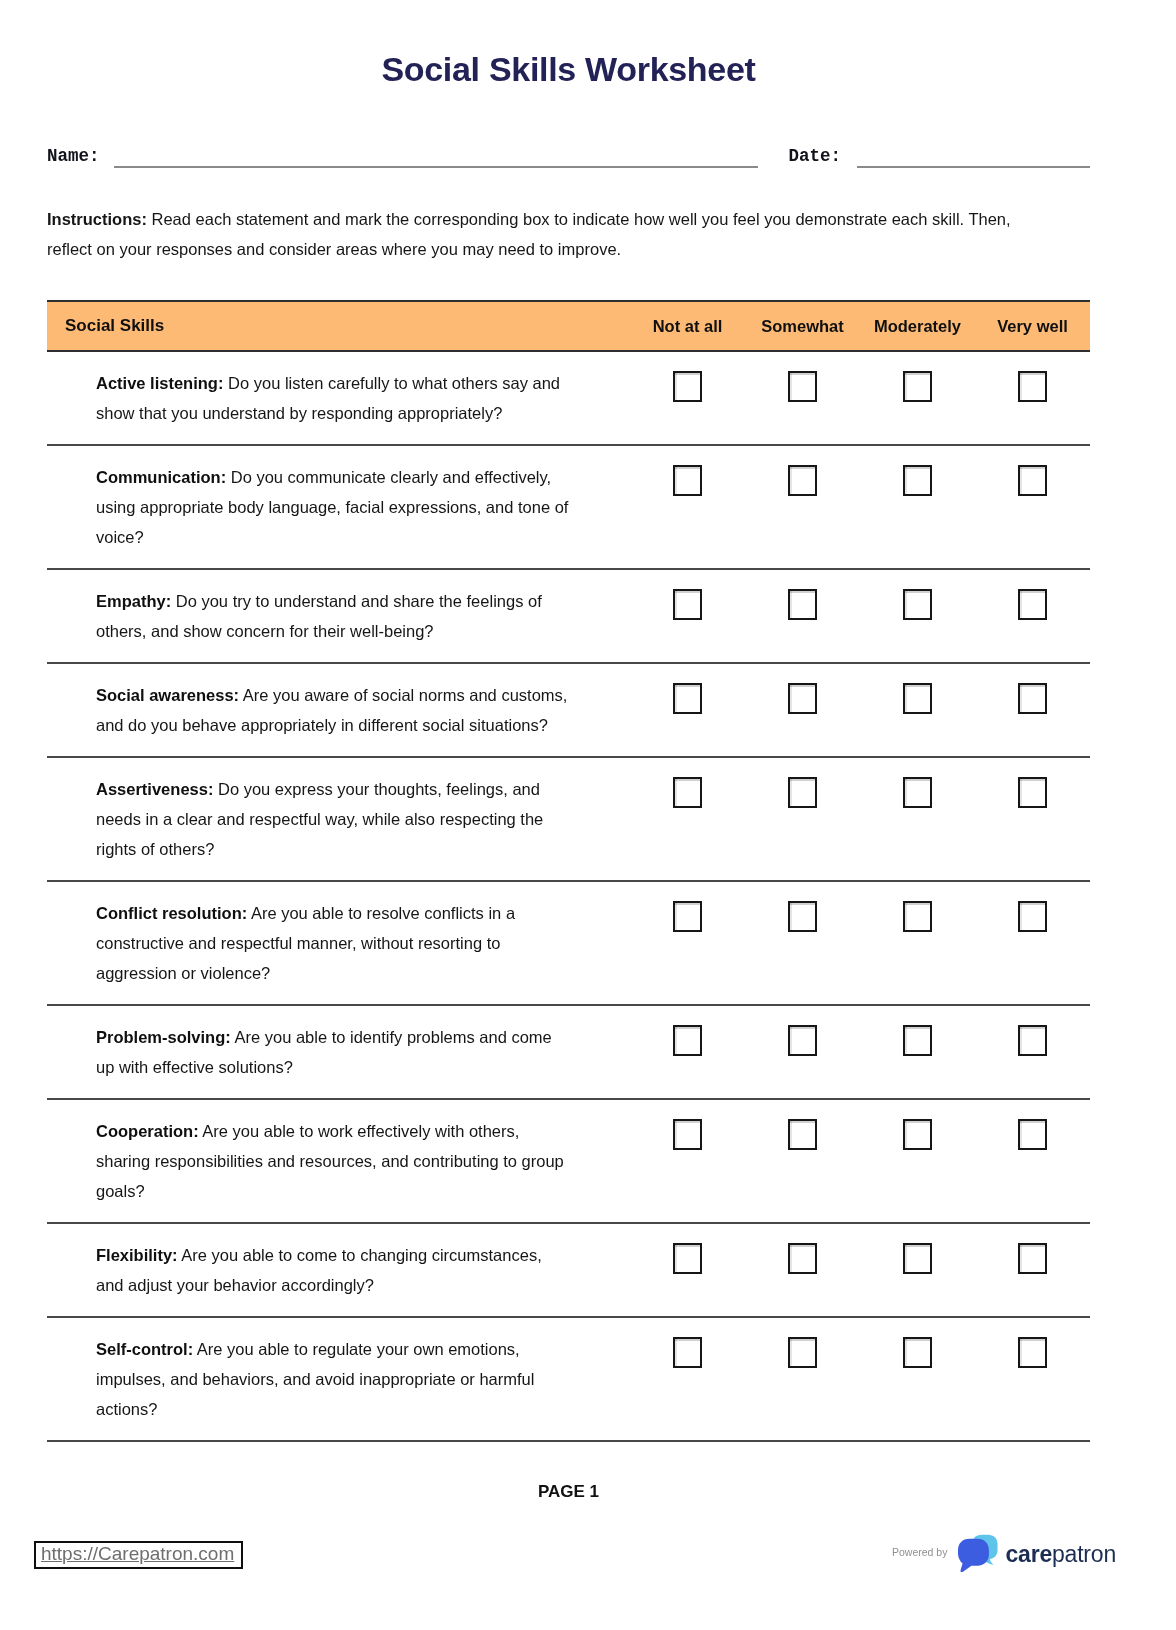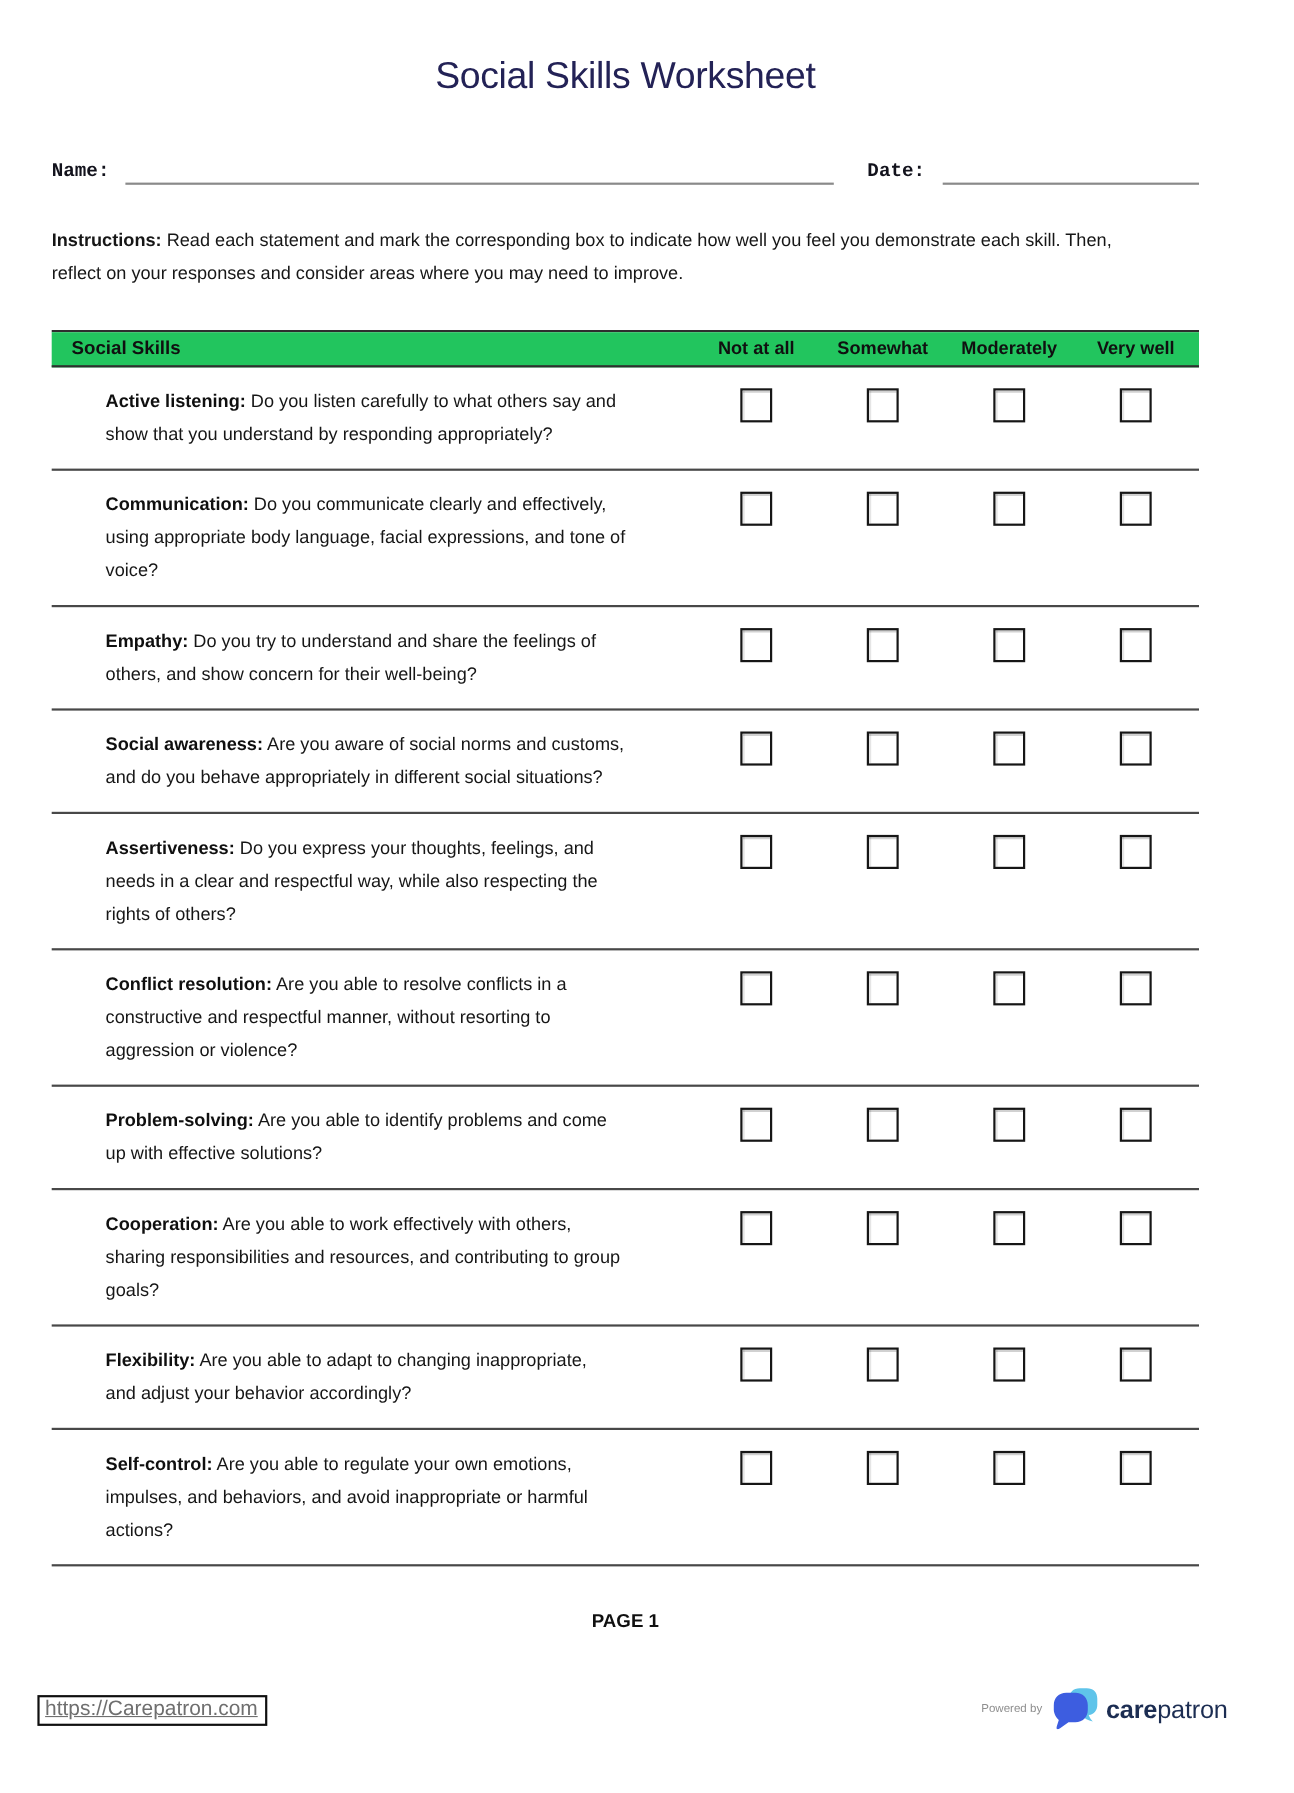--- a/index.html
+++ b/index.html
@@ -24,7 +24,7 @@
     padding-top: 48px;
     text-align: center;
     font-size: 34px;
-    font-weight: normal;
+    font-weight: bold;
     letter-spacing: -0.3px;
     color: #232256;
     line-height: 42px;

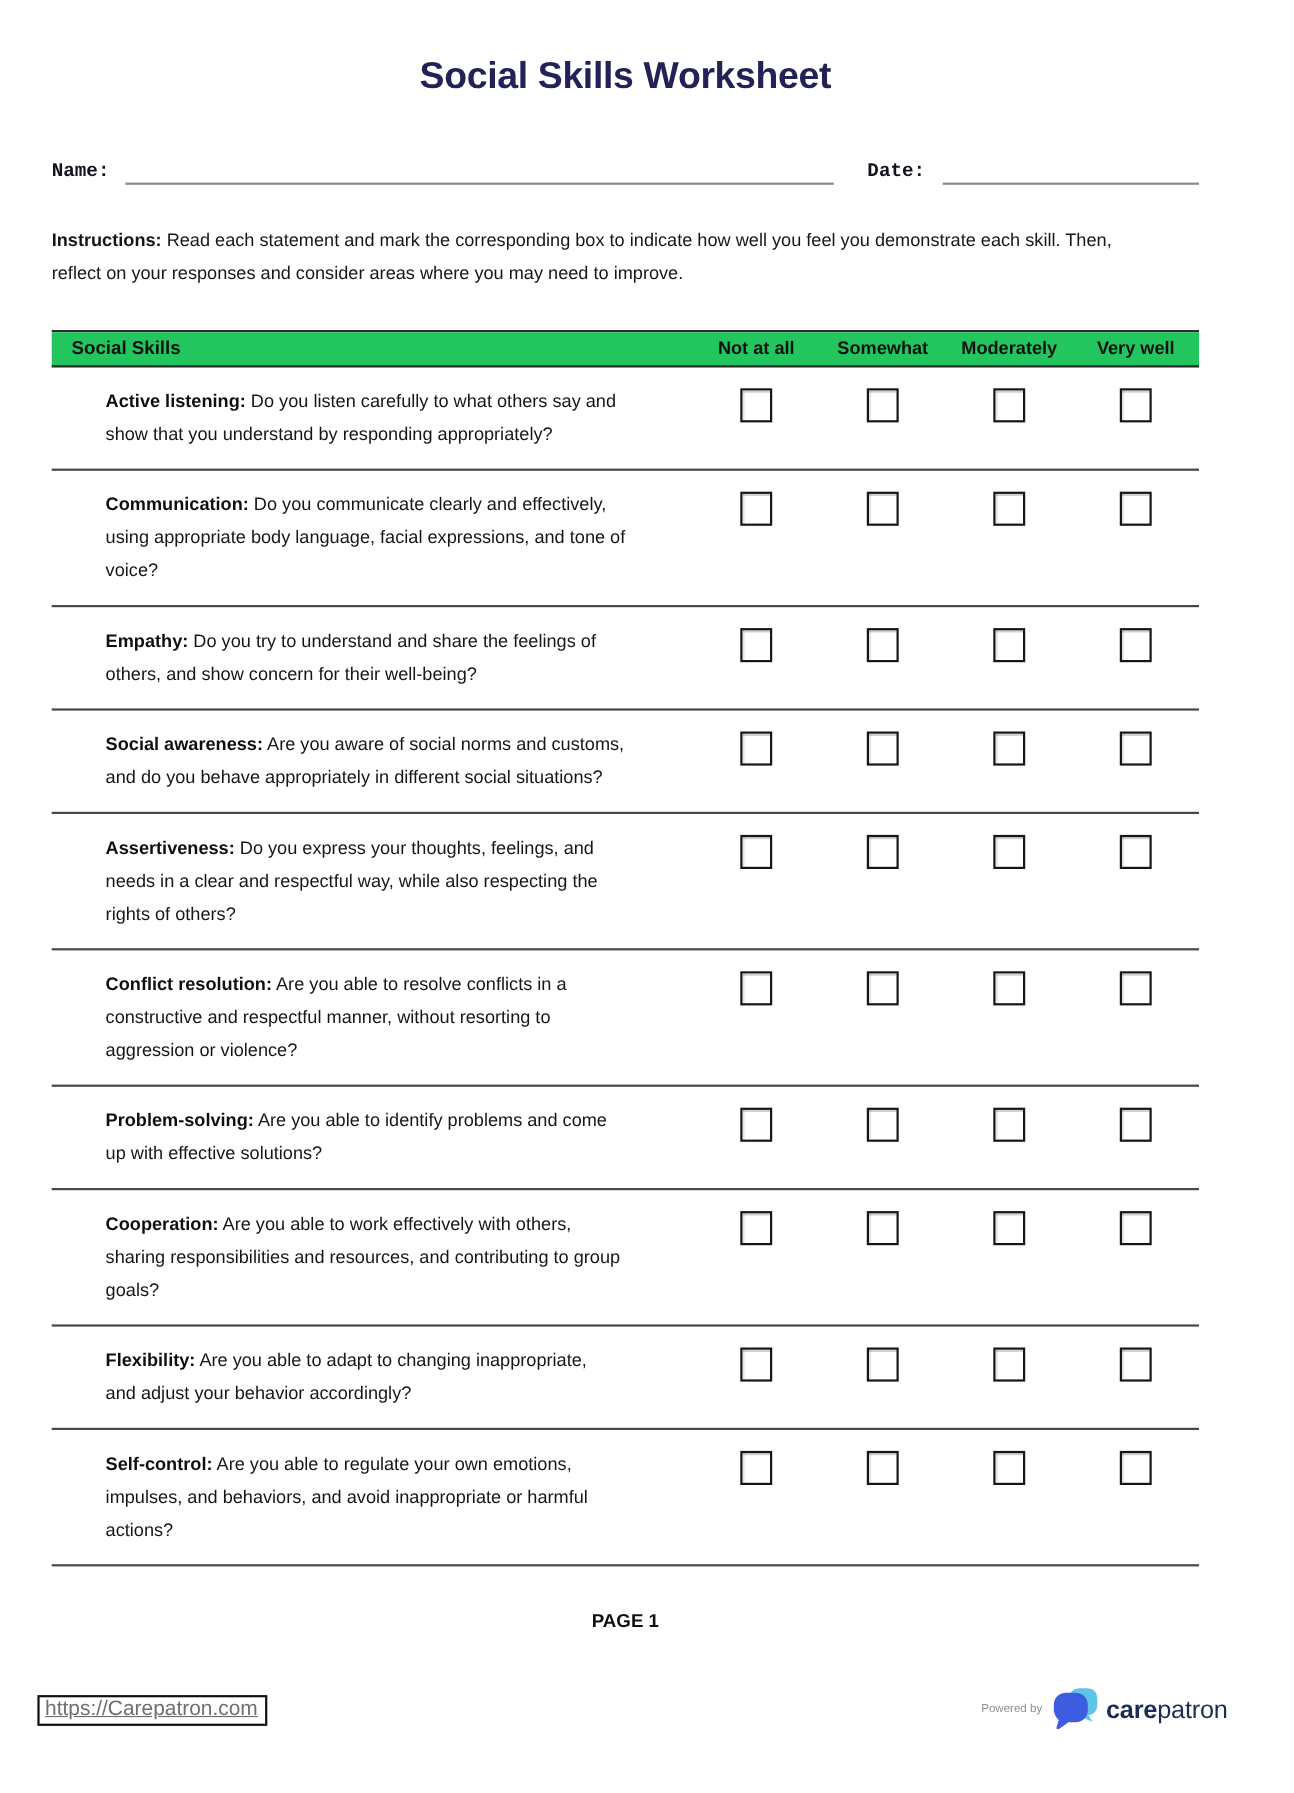--- a/index.html
+++ b/index.html
@@ -68,8 +68,8 @@
   .table-header {
     display: flex;
     align-items: center;
-    height: 32px;
-    background: #22c55e;
+    height: 50px;
+    background: #fdba74;
     border-bottom: 2px solid #2e2e2e;
   }
   .cell-text {

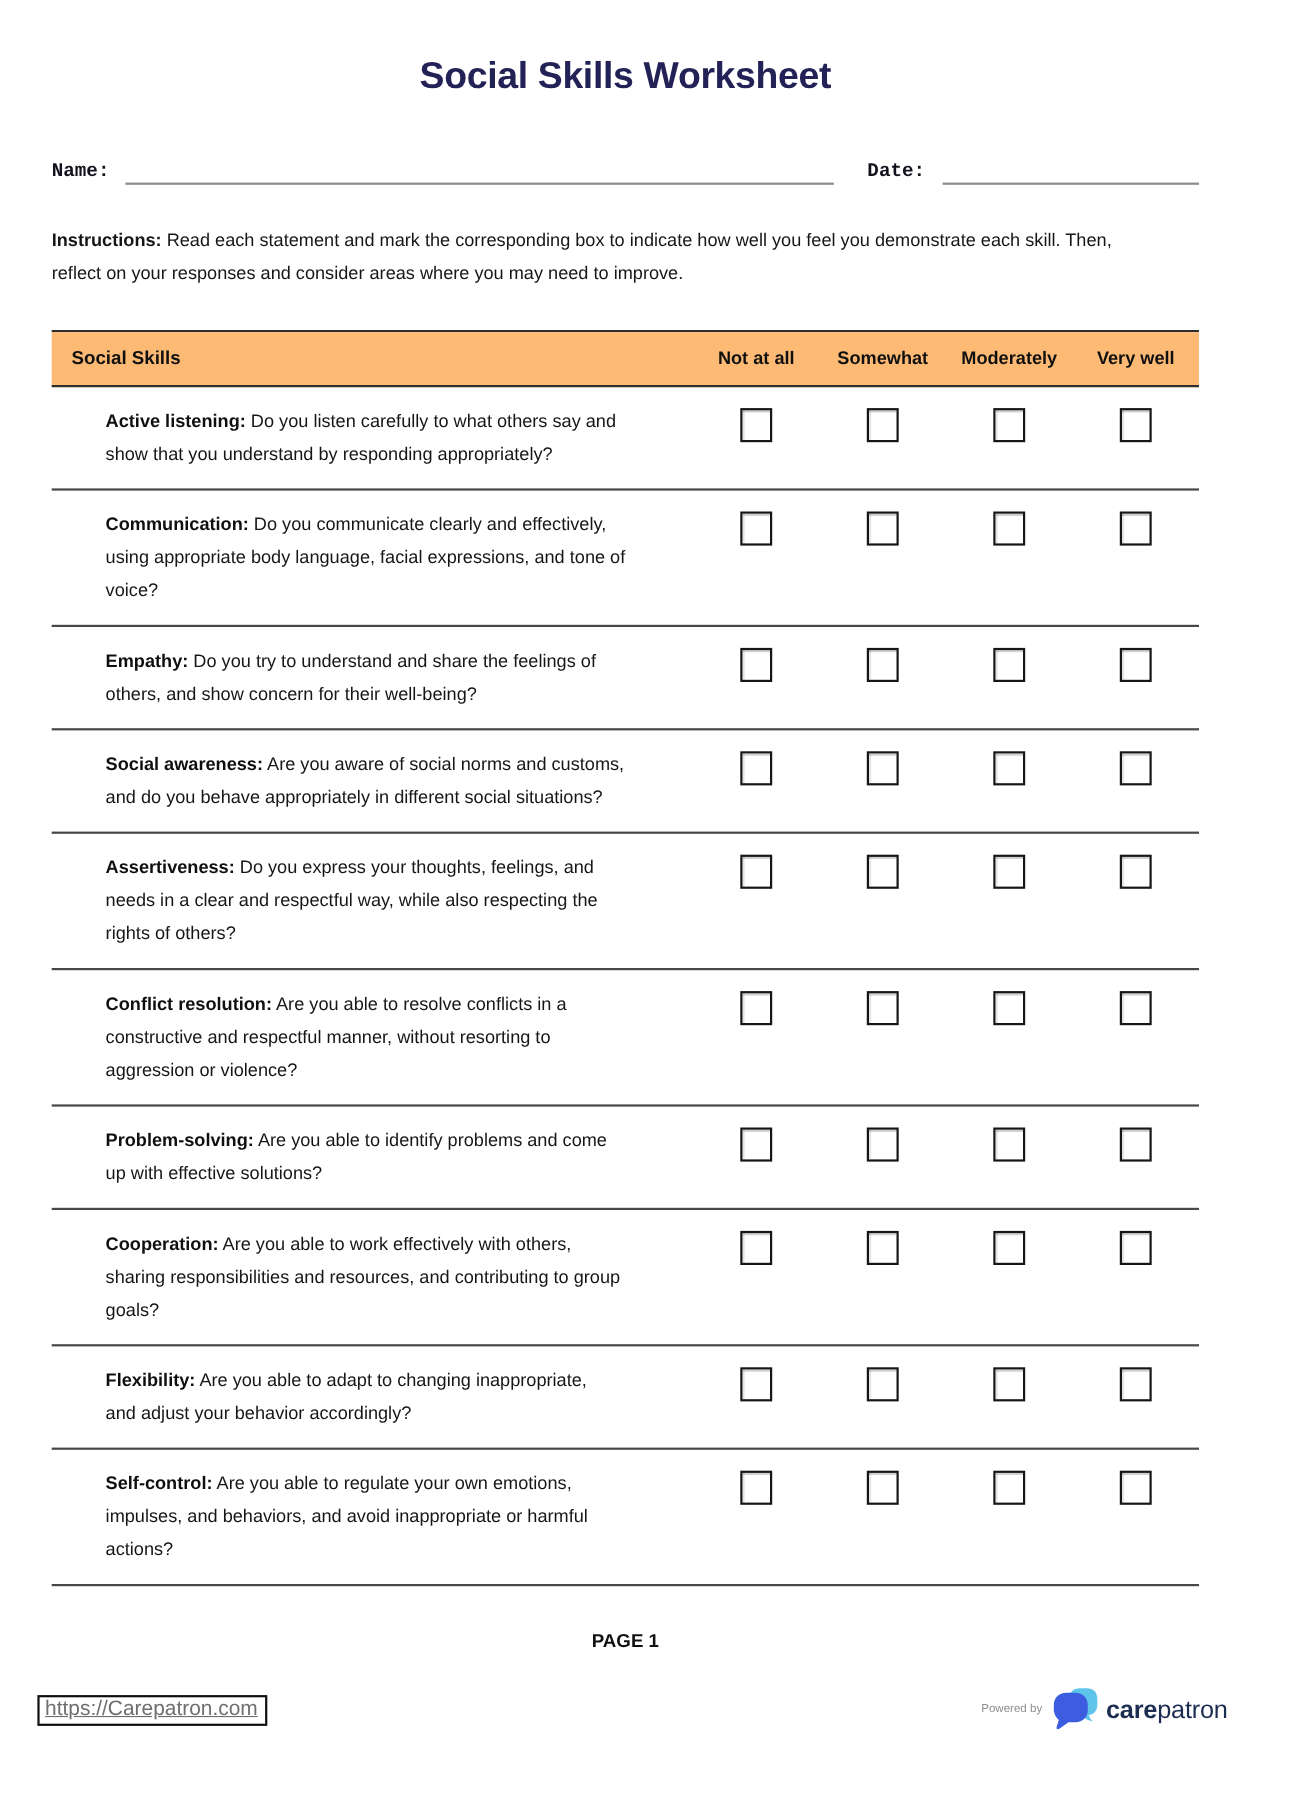--- a/index.html
+++ b/index.html
@@ -338,7 +338,7 @@
           </div>
           <div class="table-row">
             <div class="cell-text">
-              <div class="row-text"><span class="skill-name">Flexibility:</span><span class="preline"> Are you able to adapt to changing inappropriate,
+              <div class="row-text"><span class="skill-name">Flexibility:</span><span class="preline"> Are you able to come to changing circumstances,
 and adjust your behavior accordingly?</span></div>
             </div>
             <div class="cell-opt">

